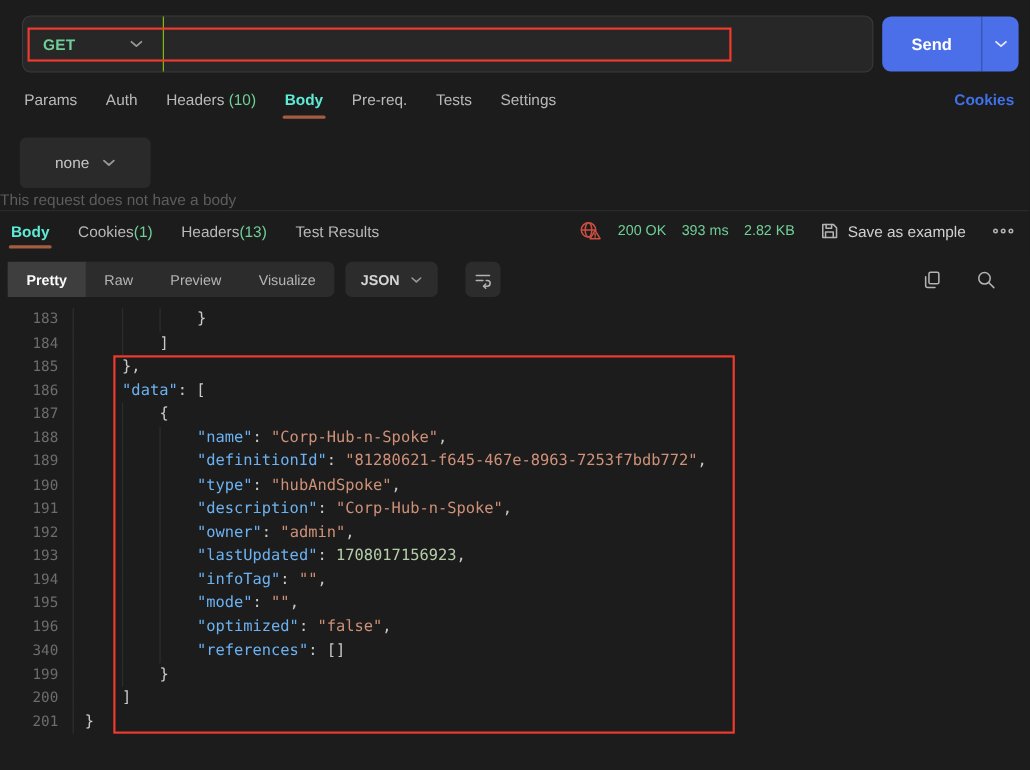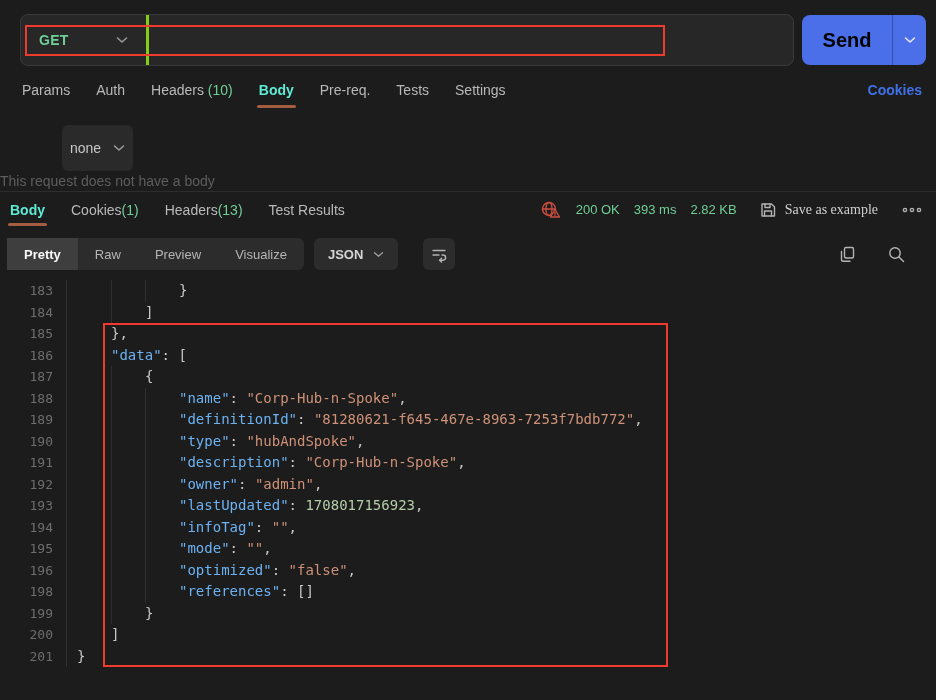--- a/index.html
+++ b/index.html
@@ -14,7 +14,7 @@
   .annotation-rect-url { position:absolute; left:4px; top:10px; width:640px; height:31px;
     border:2px solid #ee3b2d; pointer-events:none; z-index:3; }
   .method-box { width:128px; height:100%; display:flex; align-items:center;
-    justify-content:space-between; padding:0 18px; border-right:3px solid #84cc16; cursor:pointer; }
+    justify-content:space-between; padding:0 18px; border-right:1px solid #84cc16; cursor:pointer; }
   .method-label { color:#6fcf97; font-weight:bold; font-size:14px; letter-spacing:.3px; }
   .url-text { margin-left:18px; color:#f3f3f3; font-size:15px; font-weight:600; letter-spacing:.1px;
     white-space:nowrap; overflow:hidden; }

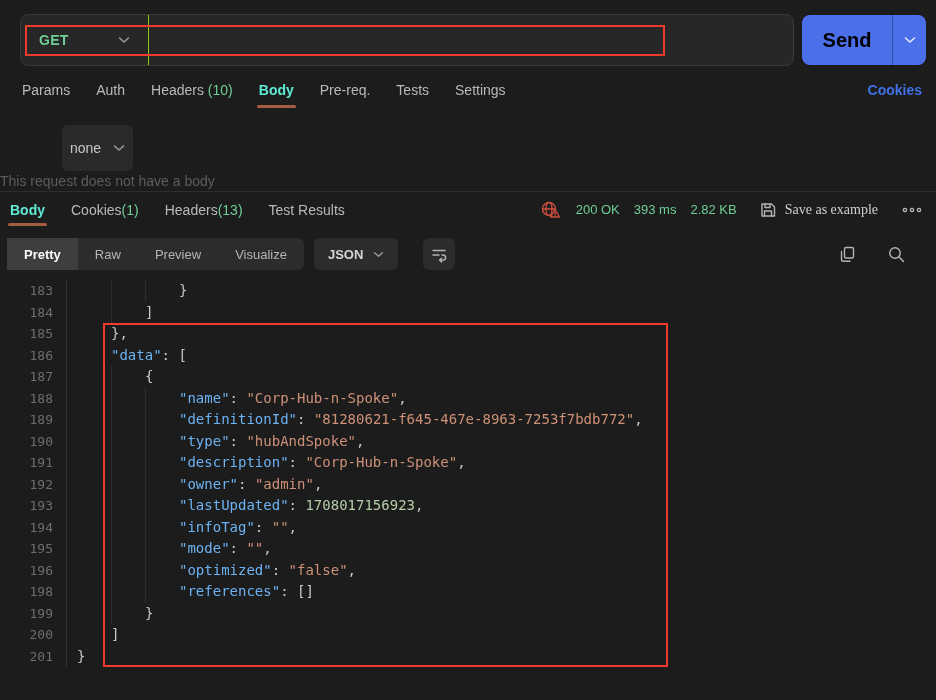--- a/index.html
+++ b/index.html
@@ -21,7 +21,7 @@
   .send-btn { width:124px; height:50px; background:#4a6fe9; border-radius:8px;
     display:flex; overflow:hidden; flex:none; }
   .send-main { flex:1; display:flex; align-items:center; justify-content:center;
-    color:#000000; font-size:20px; font-weight:bold; cursor:pointer; }
+    color:#ffffff; font-size:15px; font-weight:bold; cursor:pointer; }
   .send-caret { width:34px; display:flex; align-items:center; justify-content:center;
     border-left:1px solid rgba(0,0,0,.28); cursor:pointer; }
 

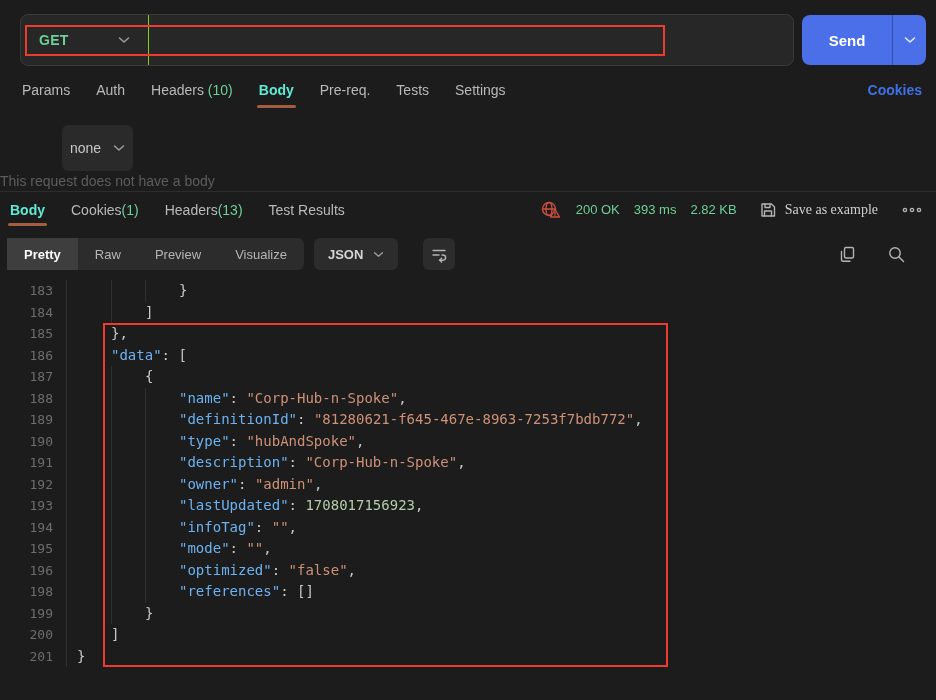--- a/index.html
+++ b/index.html
@@ -36,8 +36,8 @@
   .cookies-link { margin-left:auto; color:#4171e8; font-weight:bold; font-size:14px; cursor:pointer; }
 
   .none-row { margin:17px 0 0 18px; }
-  .none-btn { display:inline-flex; align-items:center; gap:12px; height:46px; padding:0 8px;
-    background:#2a2a2a; border-radius:6px; cursor:pointer; font-size:14px; color:#c7c7c7;margin-left:44px; }
+  .none-btn { display:inline-flex; align-items:center; gap:12px; height:46px; padding:0 32px;
+    background:#2a2a2a; border-radius:6px; cursor:pointer; font-size:14px; color:#c7c7c7; }
 
   .empty-msg { height:16px; margin-top:2px; font-size:14px; color:#5d5d5d; }
 

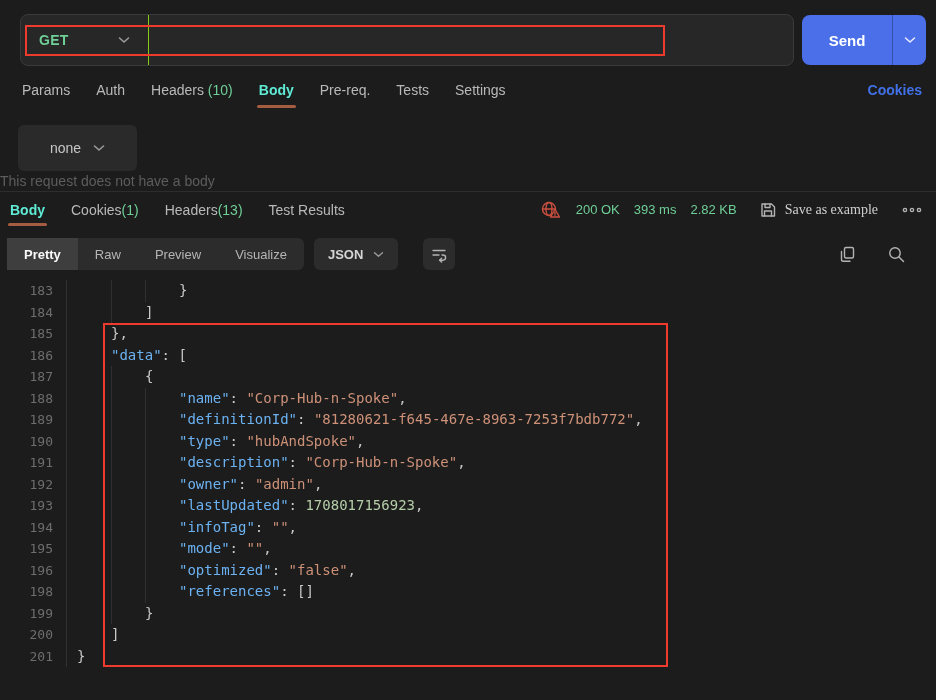--- a/index.html
+++ b/index.html
@@ -50,7 +50,7 @@
   .resp-meta { margin-left:auto; display:flex; align-items:center; gap:14px; font-size:13px; }
   .meta-green { color:#6fcf97; white-space:nowrap; }
   .save-group { display:flex; align-items:center; gap:8px; margin-left:8px; color:#d0d0d0;
-    font-size:14px; cursor:pointer; white-space:nowrap;font-family:Liberation Serif, serif; }
+    font-size:14px; cursor:pointer; white-space:nowrap; }
   .more-dots { margin-left:10px; cursor:pointer; display:flex; align-items:center; }
 
   

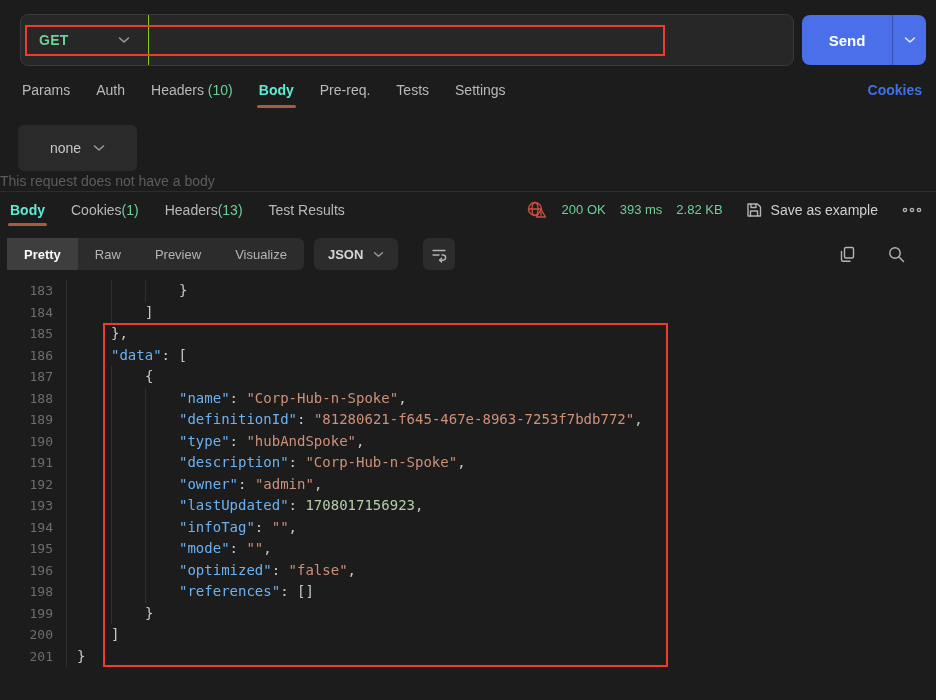--- a/index.html
+++ b/index.html
@@ -292,7 +292,7 @@
           <div class="code-cell"><span class="indent-guide" style="left: 44px;"></span><span class="indent-guide" style="left: 78px;"></span><span class="code-text" style="margin-left: 102px;"><span class="tok-key">"optimized"</span><span class="tok-punct">: </span><span class="tok-str">"false"</span><span class="tok-punct">,</span></span></div>
         </div>
         <div class="code-row">
-          <div class="gutter">198</div>
+          <div class="gutter">340</div>
           <div class="gutter-sep"></div>
           <div class="code-cell"><span class="indent-guide" style="left: 44px;"></span><span class="indent-guide" style="left: 78px;"></span><span class="code-text" style="margin-left: 102px;"><span class="tok-key">"references"</span><span class="tok-punct">: []</span></span></div>
         </div>

